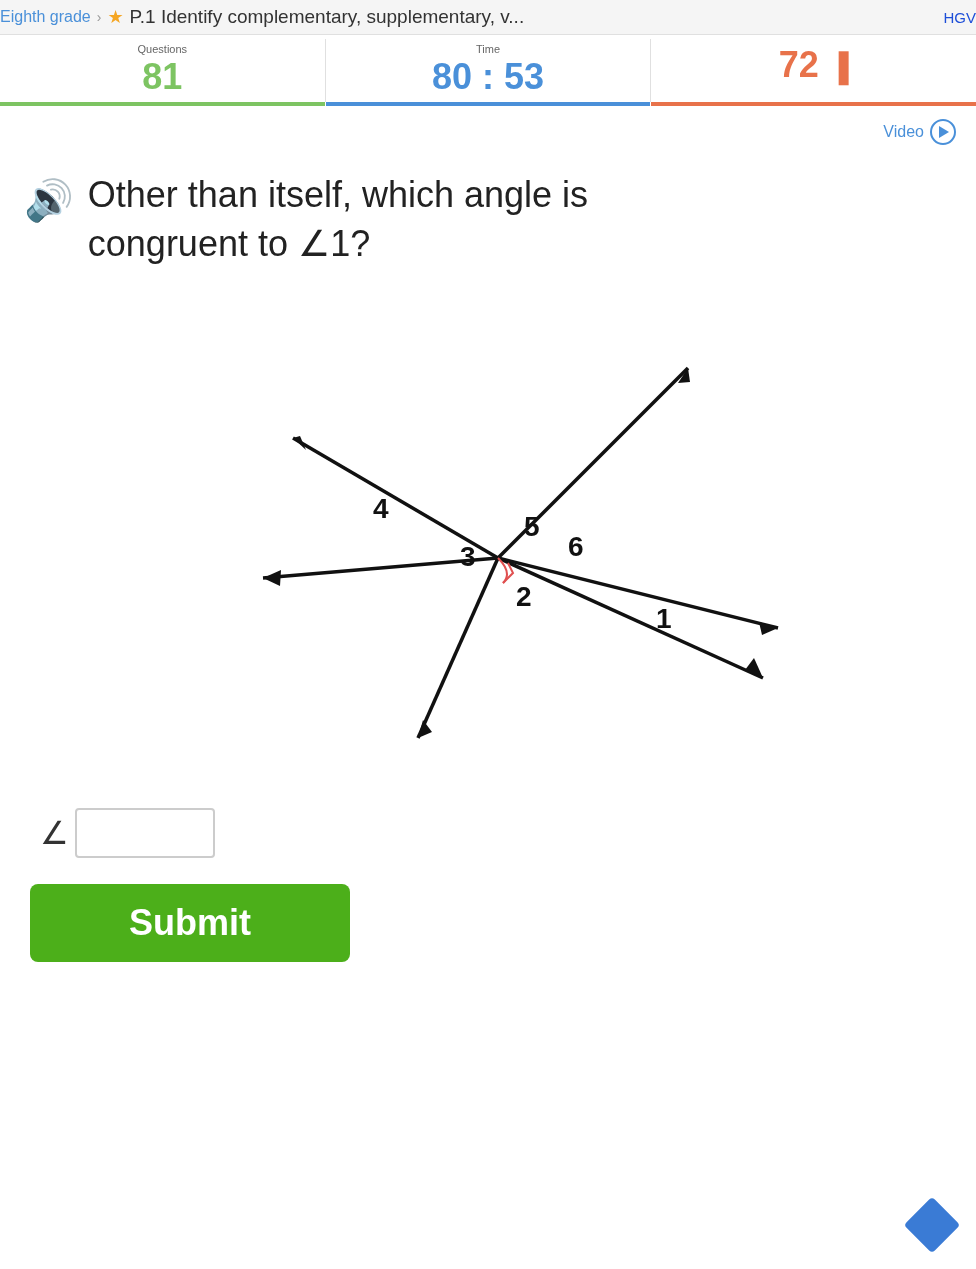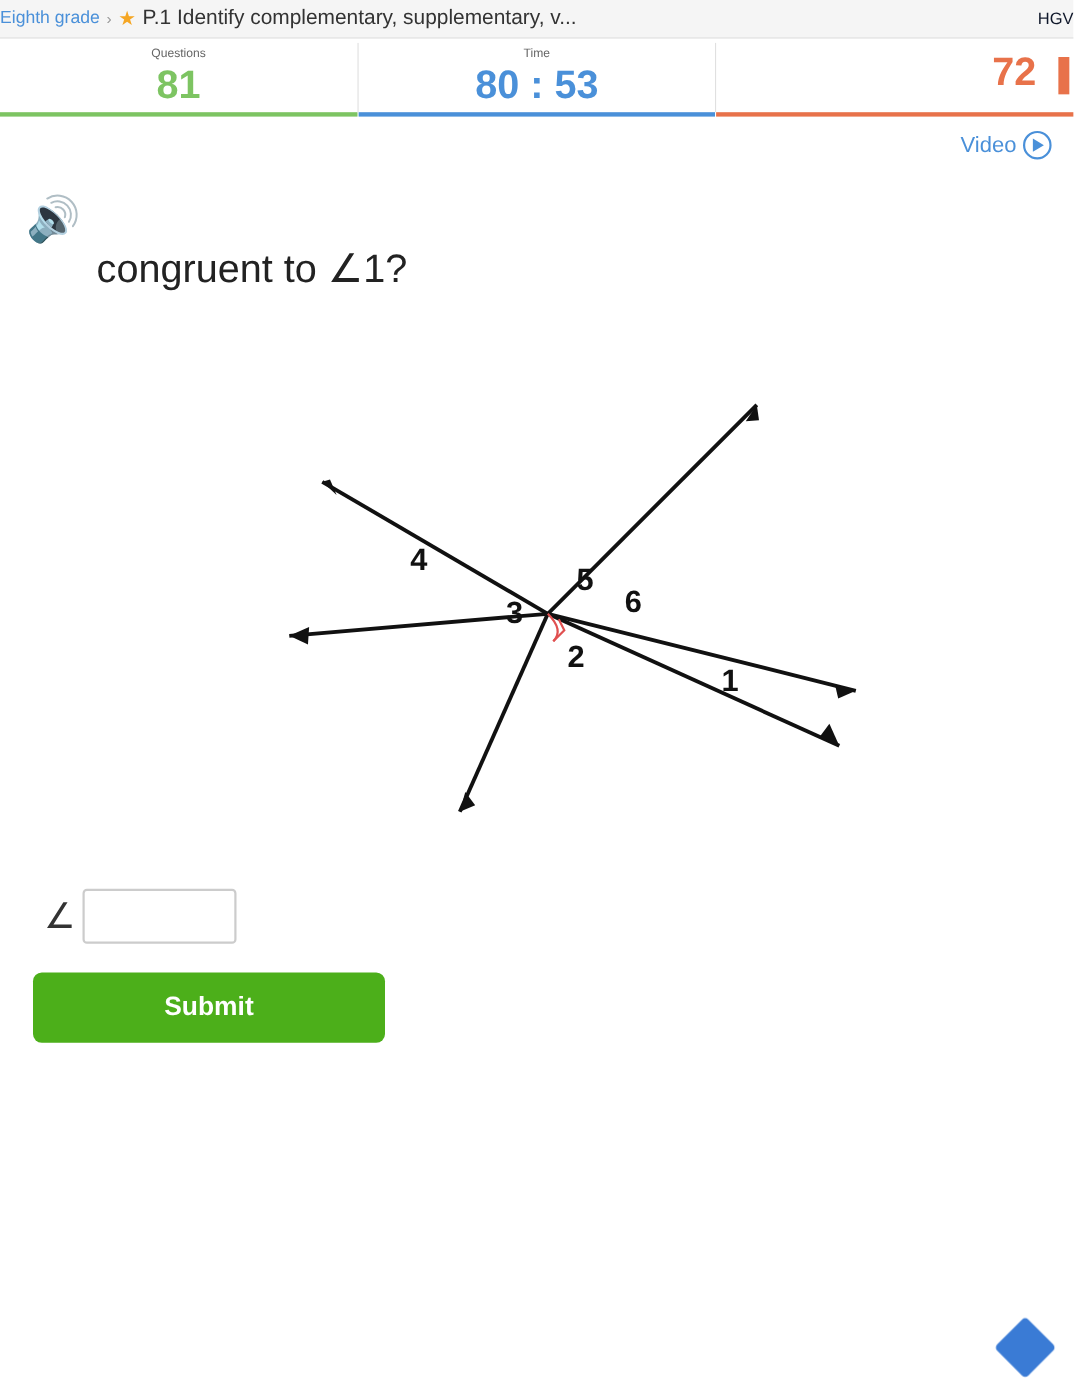--- a/index.html
+++ b/index.html
@@ -39,7 +39,7 @@
       flex: 1;
     }
     .breadcrumb-code {
-      color: #0f172a;
+      color: #1d4ed8;
       font-size: 15px;
     }
 

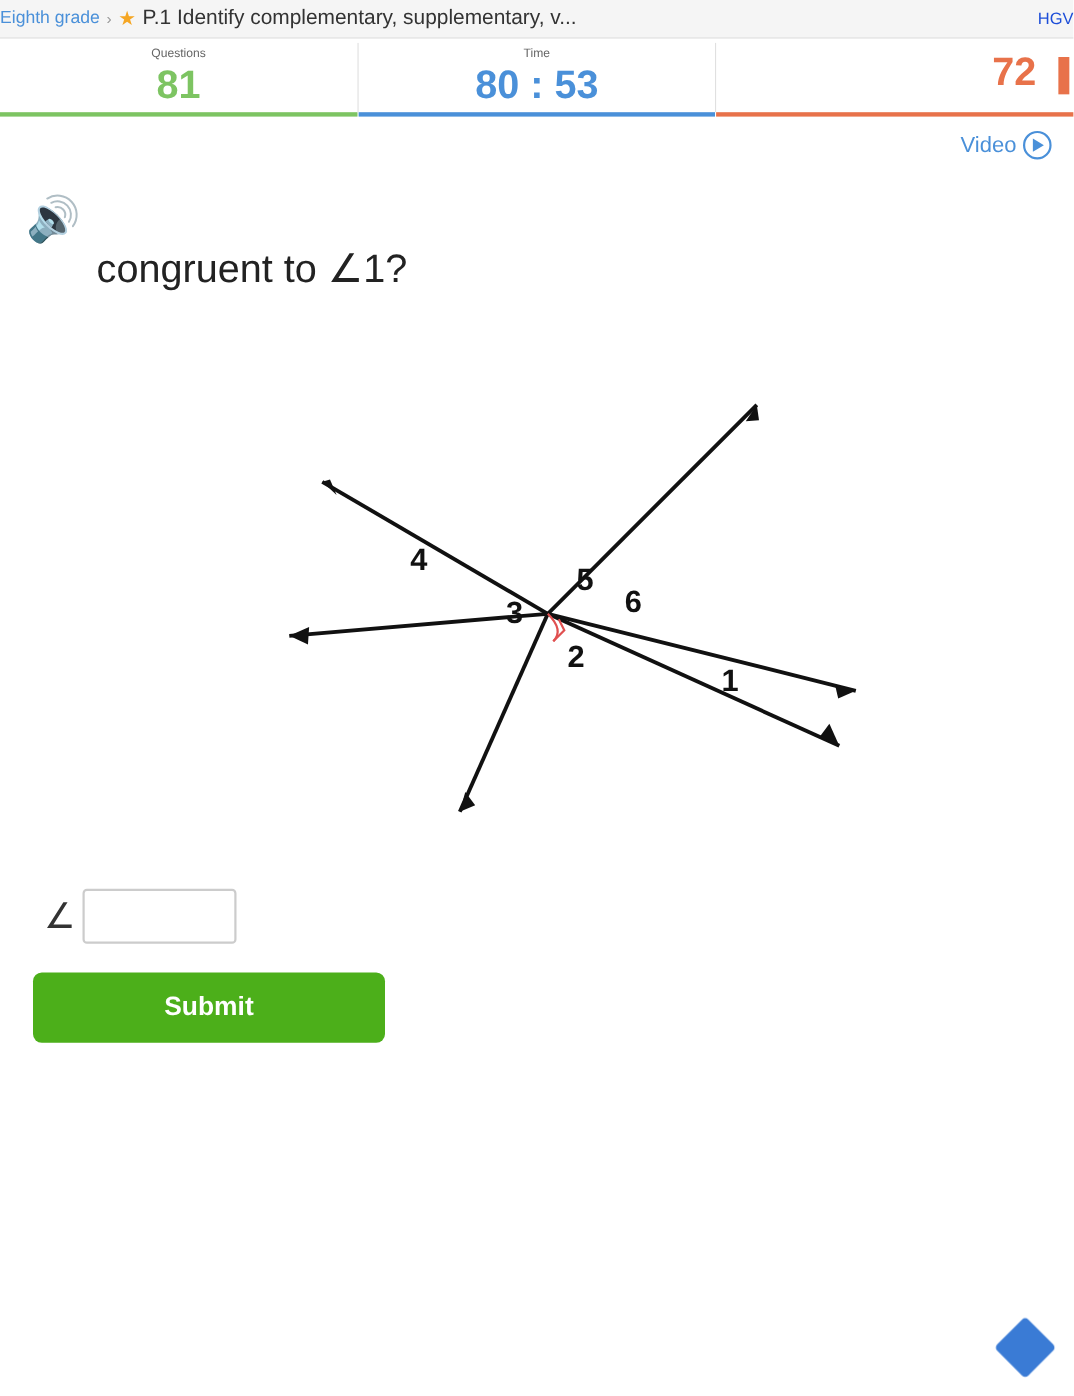--- a/index.html
+++ b/index.html
@@ -70,7 +70,7 @@
     }
     .stat-value.green { color: #7dc462; }
     .stat-value.blue { color: #4a90d9; }
-    .stat-value.orange { color: #e8724a; text-align: right; }
+    .stat-value.orange { color: #e8724a; }
 
     .stat-divider {
       width: 1px;

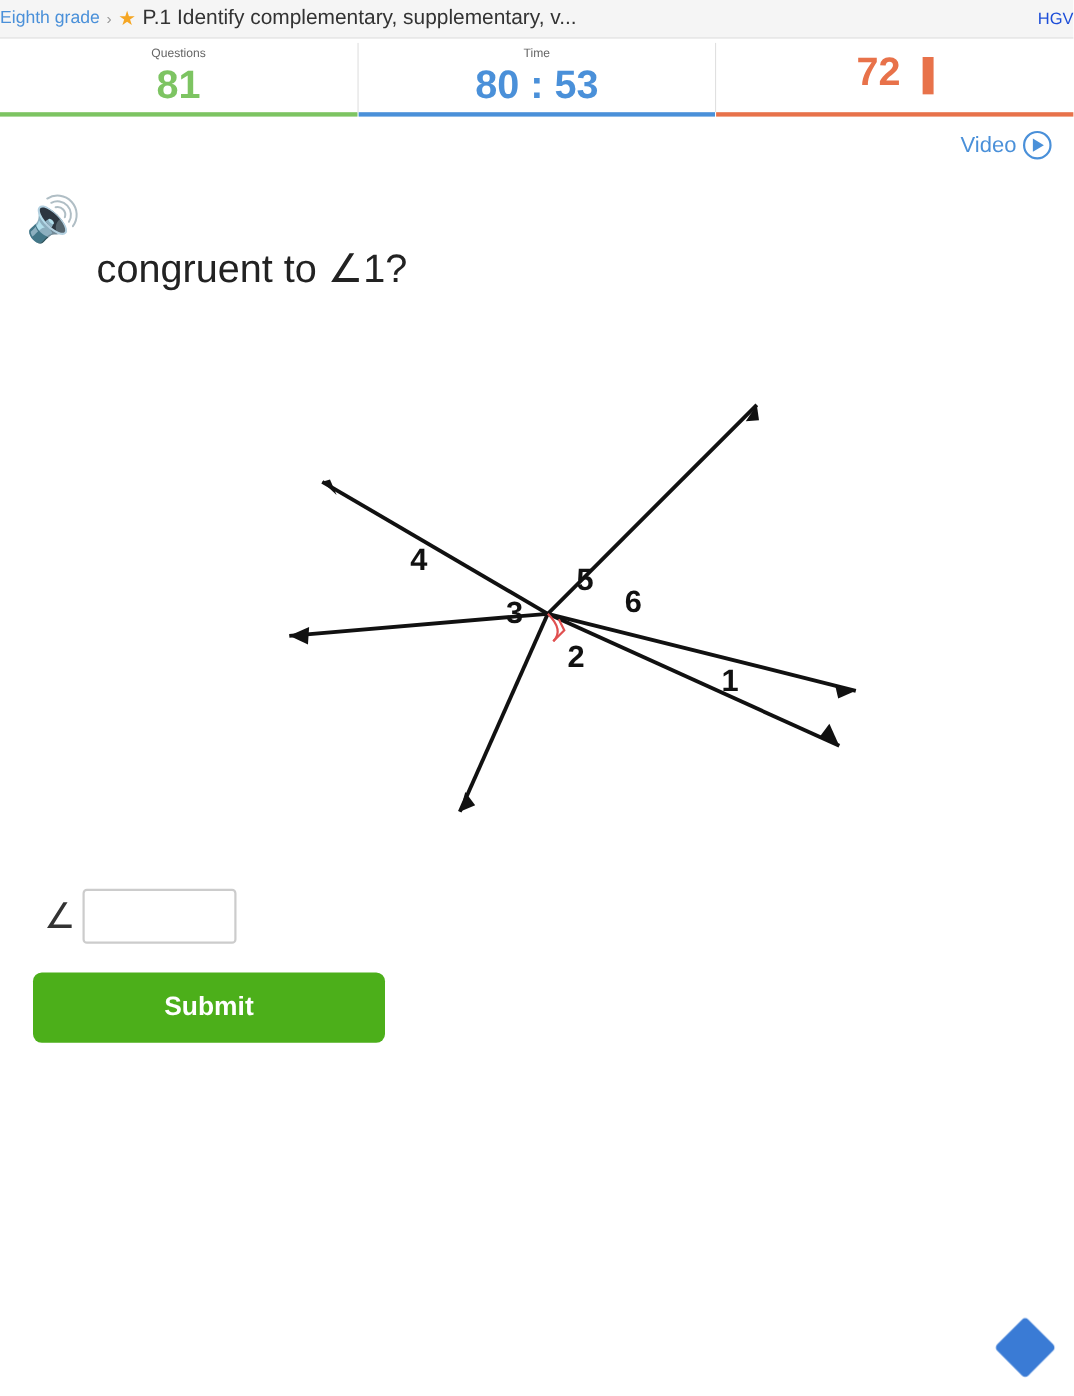--- a/index.html
+++ b/index.html
@@ -86,7 +86,7 @@
       padding: 10px 20px;
       gap: 6px;
       color: #4a90d9;
-      font-size: 20px;
+      font-size: 16px;
       cursor: pointer;
     }
     .video-icon {

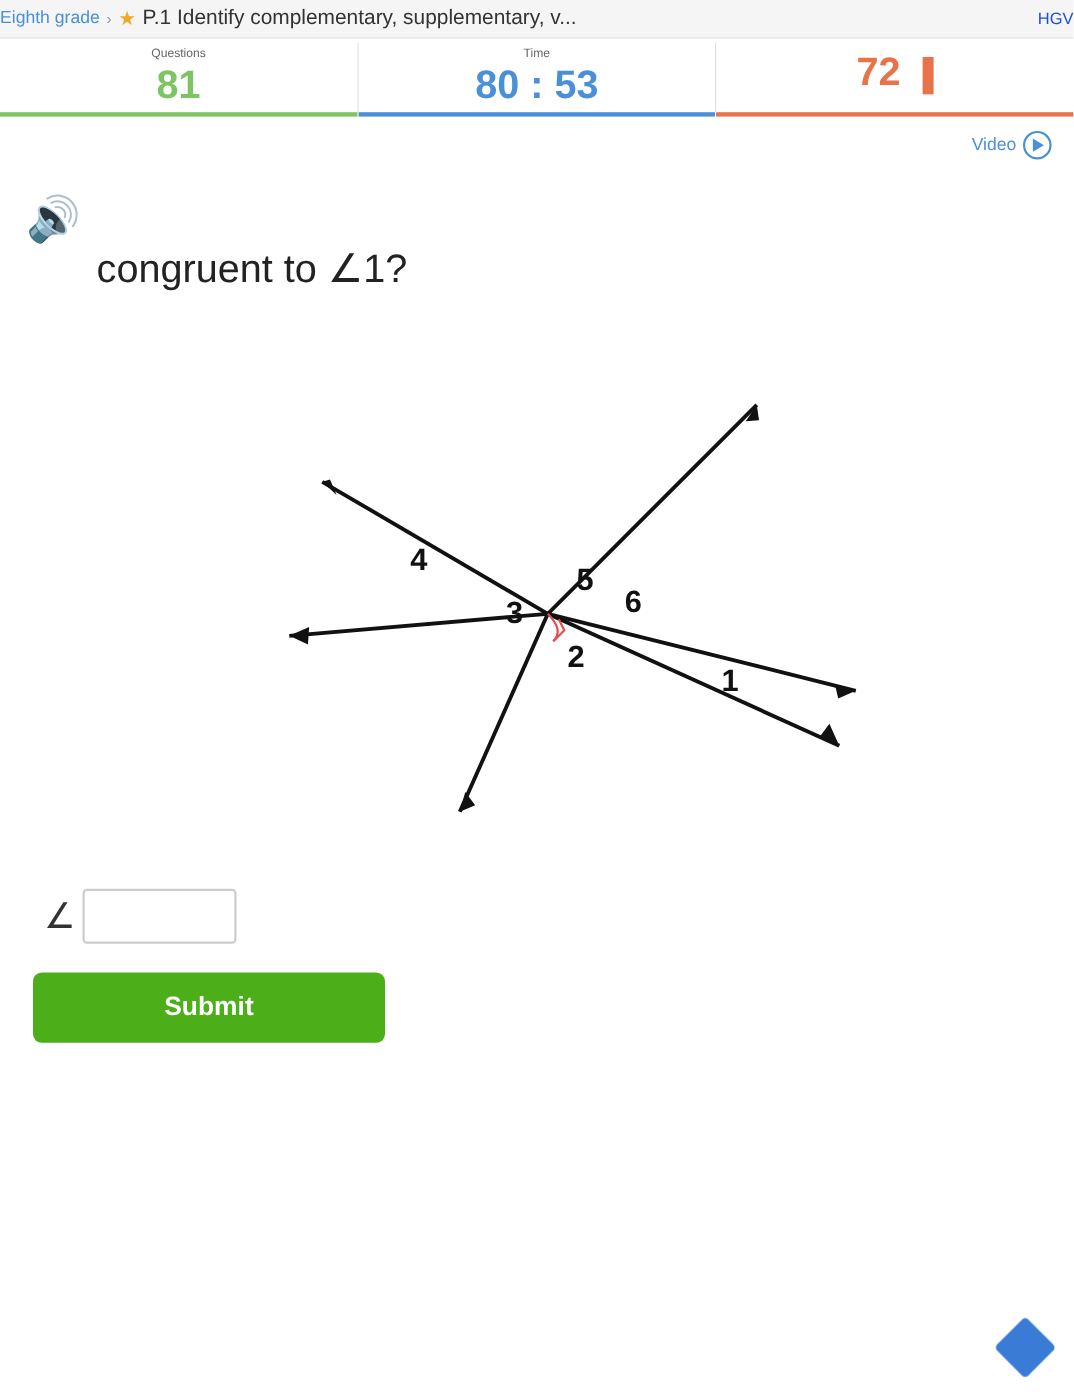--- a/index.html
+++ b/index.html
@@ -214,7 +214,7 @@
   <div class="question-text">
     <span class="speaker-icon">🔊</span>
     <span>
-      <br>
+      <span>Other than itself, which angle is</span><br>
       <span>congruent to ∠1?</span>
     </span>
   </div>

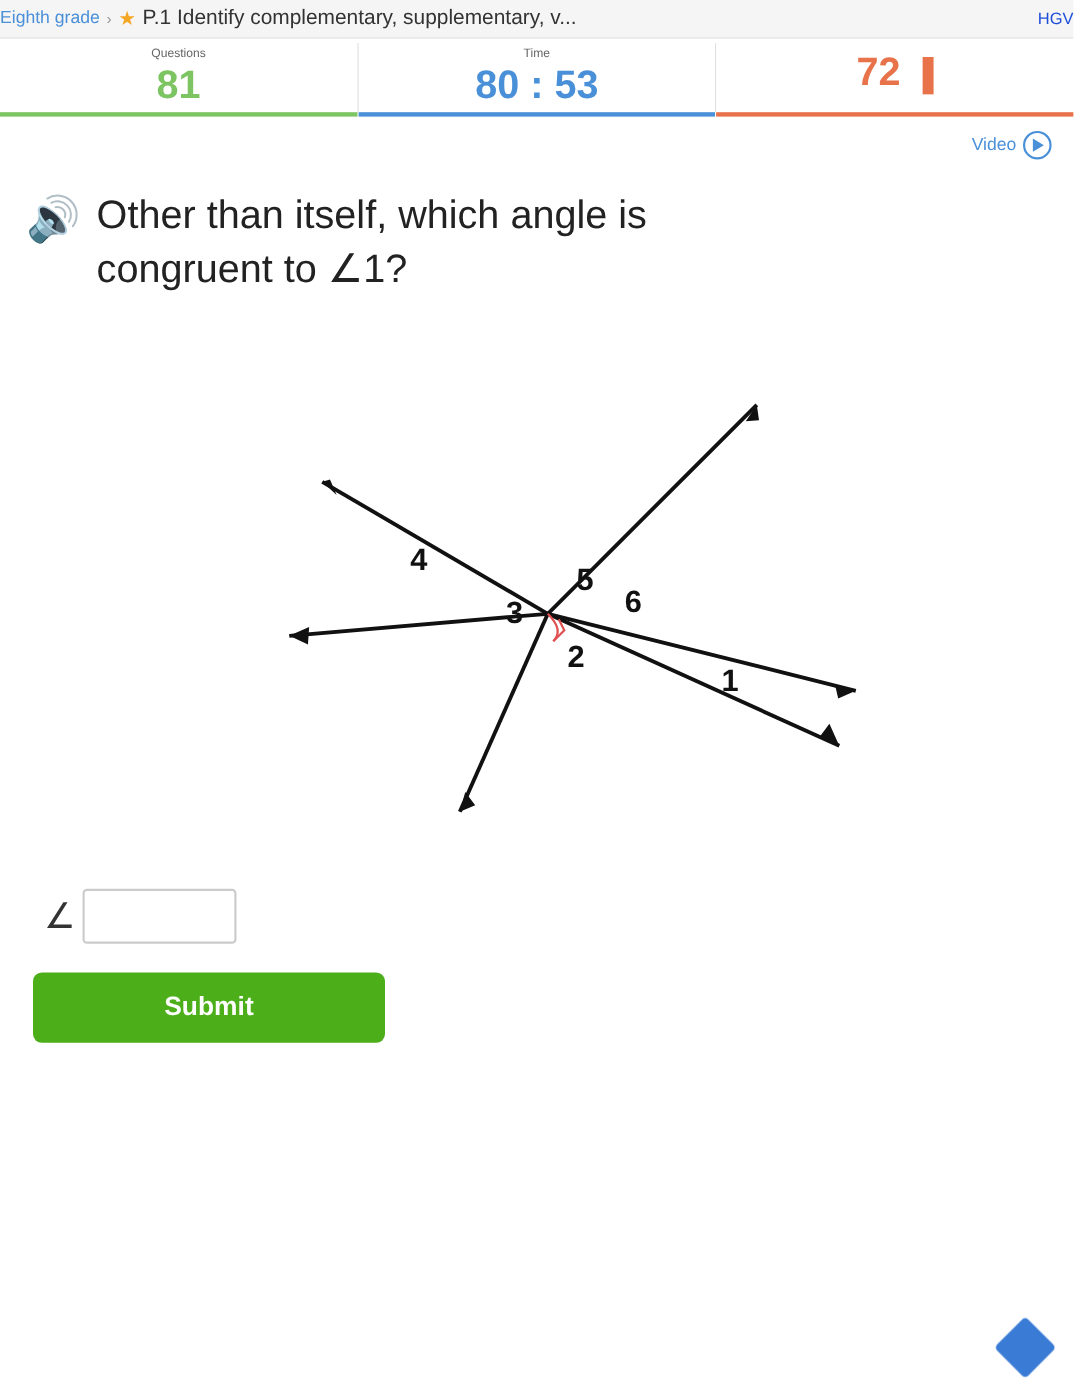--- a/index.html
+++ b/index.html
@@ -166,7 +166,7 @@
       color: #fff;
       border: none;
       border-radius: 8px;
-      font-size: 24px;
+      font-size: 36px;
       font-weight: 600;
       padding: 18px 60px;
       cursor: pointer;

